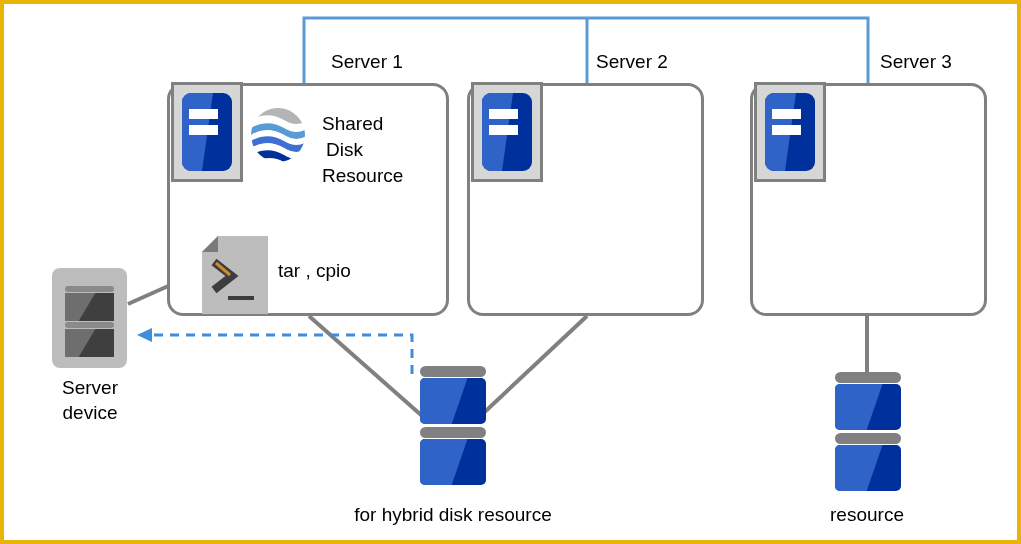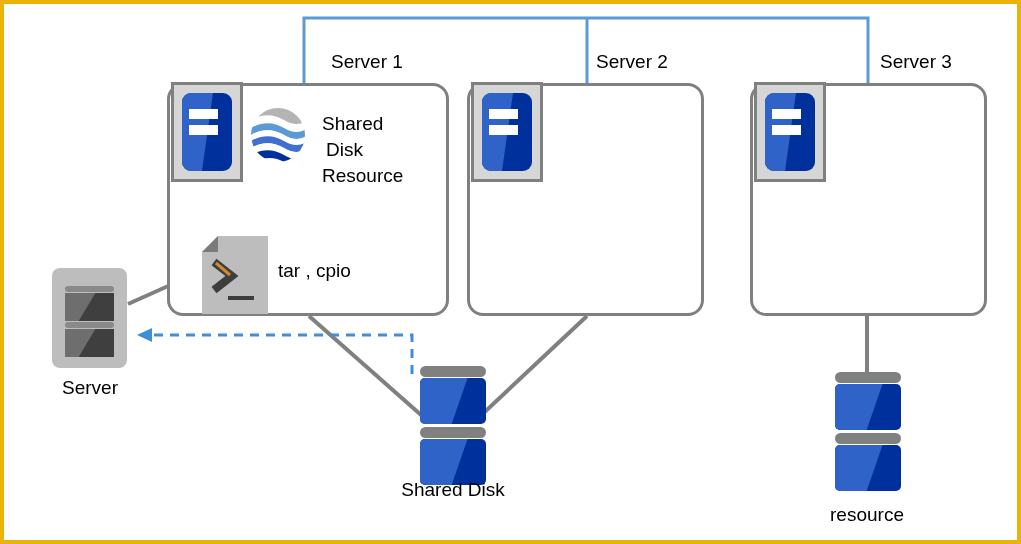--- a/index.html
+++ b/index.html
@@ -229,6 +229,7 @@
     <div class="plate" style="top:61px;"></div>
   </div>
   <div class="label center" style="left:16px;top:371px;width:140px;">Server</div>
+  <div class="label center" style="left:16px;top:396px;width:140px;">device</div>
 
   <div class="disk-stack" style="left:416px;top:362px;">
     <div class="cap"></div>

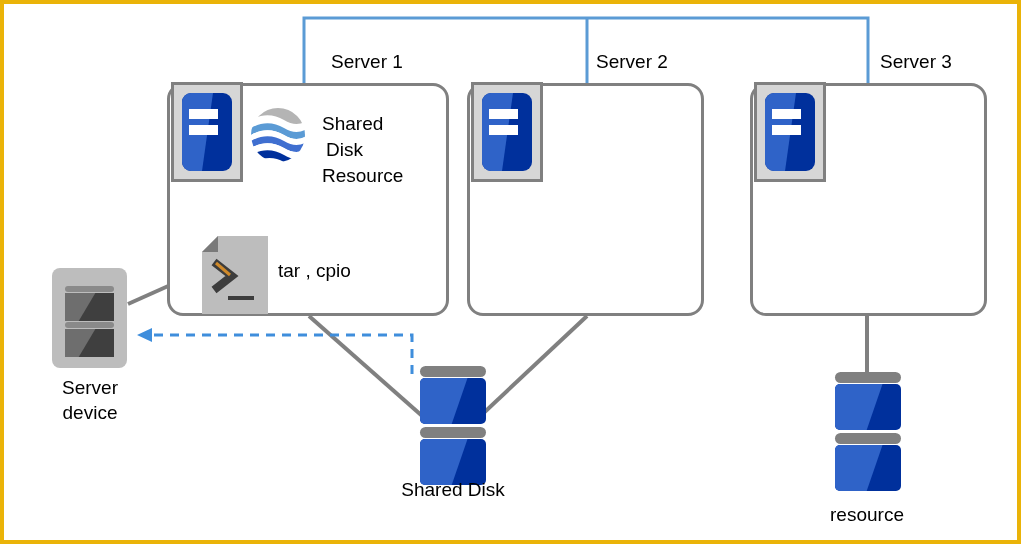--- a/index.html
+++ b/index.html
@@ -238,7 +238,6 @@
     <div class="cap"></div>
     <div class="drum"></div>
   </div>
-  <div class="label center" style="left:299px;top:473px;width:300px;">Shared Disk</div>
 
   <div class="disk-stack" style="left:831px;top:368px;">
     <div class="cap"></div>

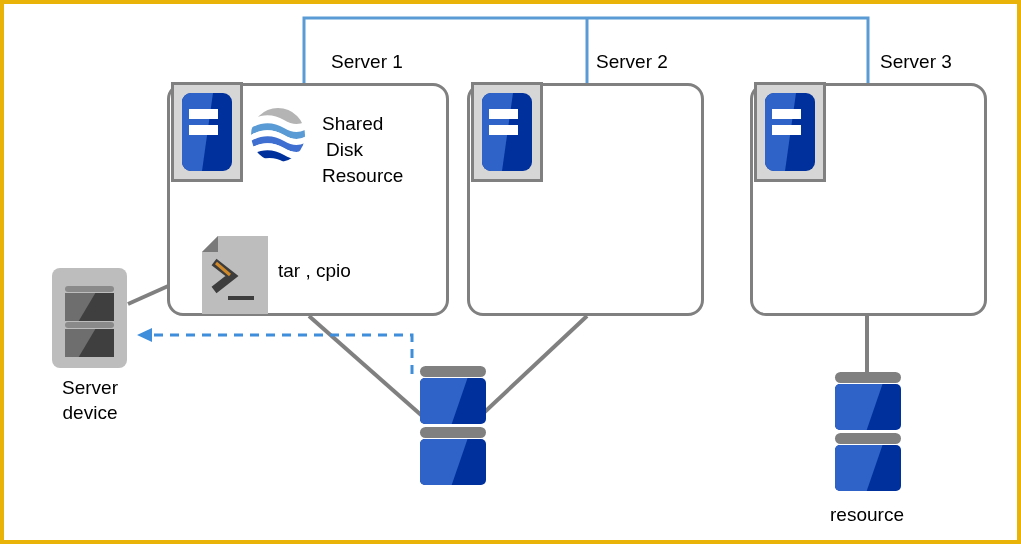--- a/index.html
+++ b/index.html
@@ -238,6 +238,7 @@
     <div class="cap"></div>
     <div class="drum"></div>
   </div>
+  <div class="label center" style="left:299px;top:498px;width:300px;">for hybrid disk resource</div>
 
   <div class="disk-stack" style="left:831px;top:368px;">
     <div class="cap"></div>

